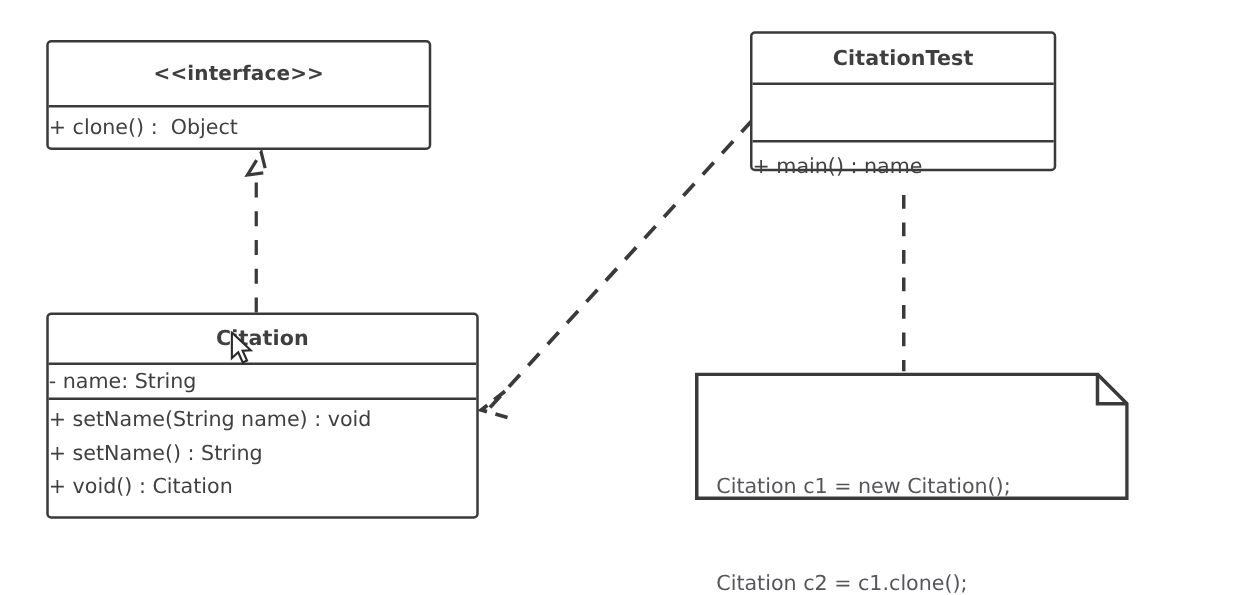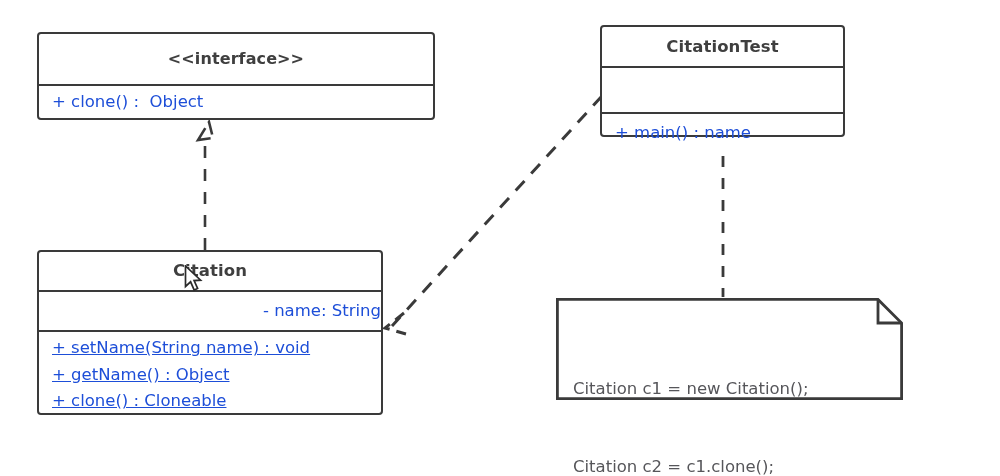--- a/index.html
+++ b/index.html
@@ -125,7 +125,7 @@
     </g>
   </svg>
 
-  <div class="uml-box" id="box-cloneable" style="left:37px; top:32px; width:398px; height:88px;">
+  <div class="uml-box" id="box-cloneable" style="left:37px; top:32px; width:308px; height:88px;">
     <div class="compartment cls-title" style="height:49.5px;">
       <div class="cls-stereotype">&lt;&lt;interface&gt;&gt;</div>
     </div>

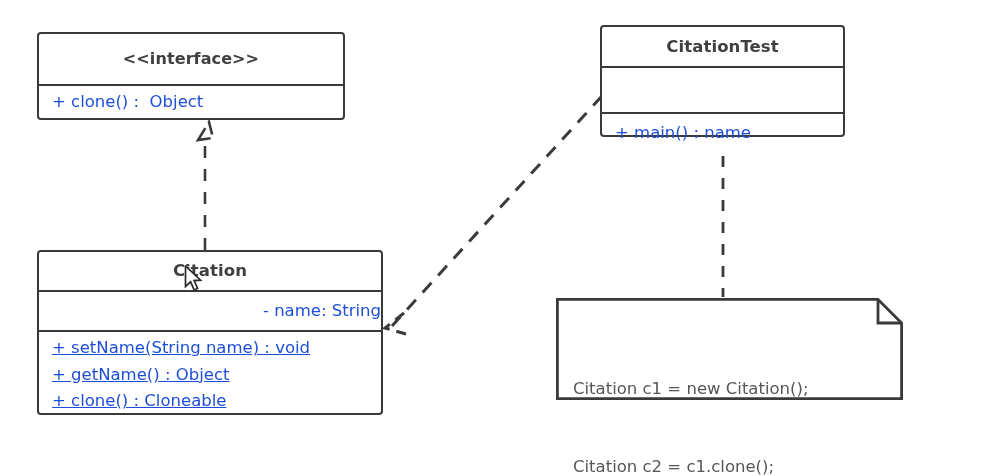--- a/index.html
+++ b/index.html
@@ -57,8 +57,7 @@
     display: flex;
     flex-direction: column;
     justify-content: center;
-    padding-left: 13px;
-    color: #1d4ed8;
+    color: #404040;
     font-size: 16.5px;
     line-height: 1.62;
   }

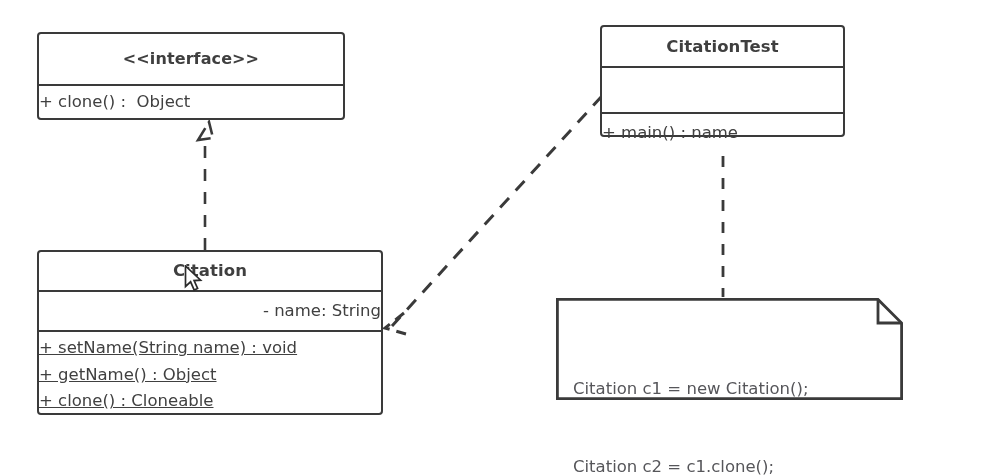--- a/index.html
+++ b/index.html
@@ -137,7 +137,7 @@
     <div class="compartment cls-title" style="height:38px;">
       <div>Citation</div>
     </div>
-    <div class="compartment member-list single" style="height:40px;align-items:flex-end;">
+    <div class="compartment member-list single" style="height:28px;">
       <div class="member">- name: String</div>
     </div>
     <div class="compartment member-list" style="height:82px; padding-top:6px;text-decoration:underline;">

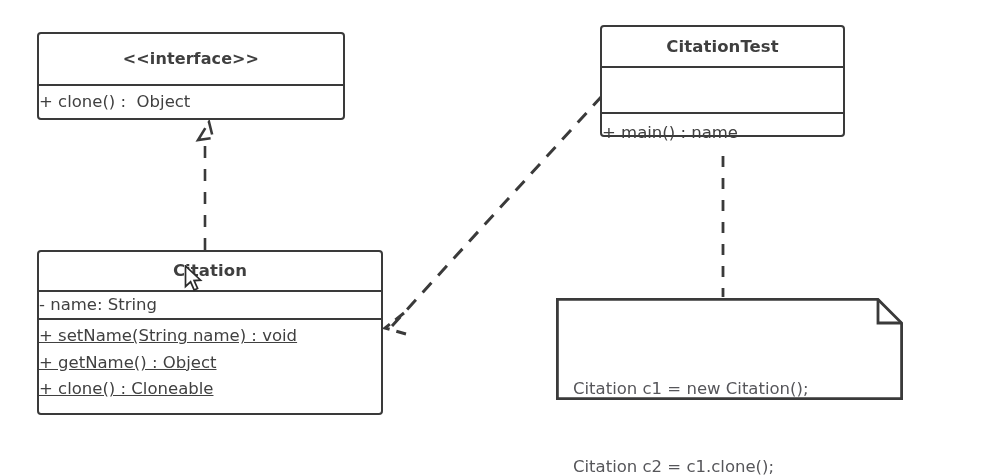--- a/index.html
+++ b/index.html
@@ -140,7 +140,7 @@
     <div class="compartment member-list single" style="height:28px;">
       <div class="member">- name: String</div>
     </div>
-    <div class="compartment member-list" style="height:82px; padding-top:6px;text-decoration:underline;">
+    <div class="compartment member-list" style="height:82px; padding-top:6px;">
       <div class="member">+ setName(String name) : void</div>
       <div class="member">+ getName() : Object</div>
       <div class="member">+ clone() : Cloneable</div>

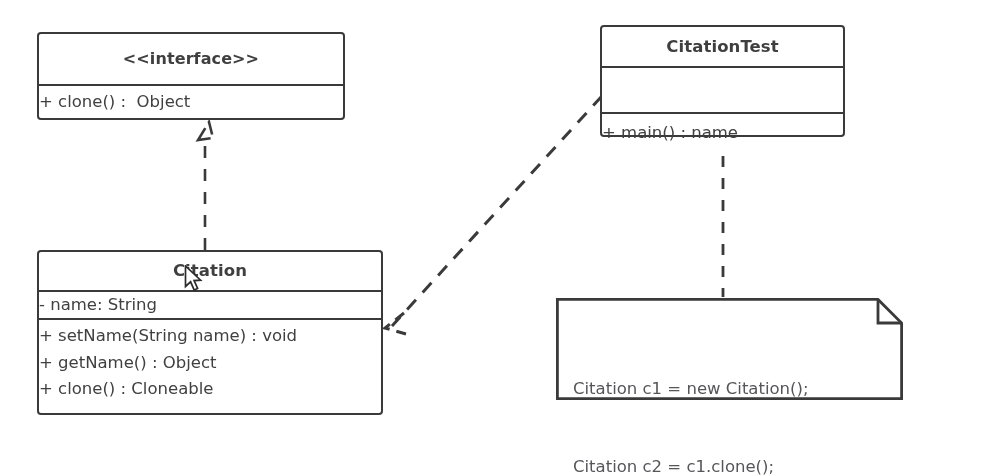--- a/index.html
+++ b/index.html
@@ -142,7 +142,7 @@
     </div>
     <div class="compartment member-list" style="height:82px; padding-top:6px;">
       <div class="member">+ setName(String name) : void</div>
-      <div class="member">+ getName() : Object</div>
+      <div class="member">+ setName() : String</div>
       <div class="member">+ clone() : Cloneable</div>
     </div>
   </div>

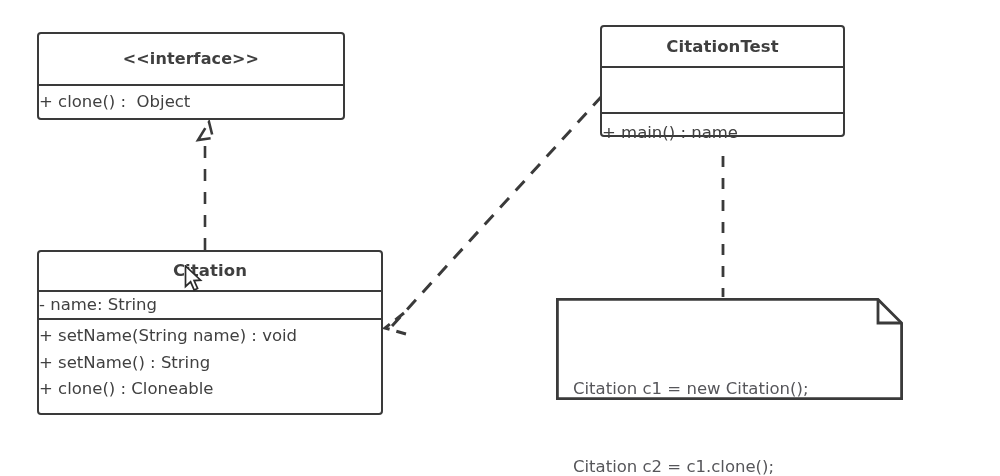--- a/index.html
+++ b/index.html
@@ -143,7 +143,7 @@
     <div class="compartment member-list" style="height:82px; padding-top:6px;">
       <div class="member">+ setName(String name) : void</div>
       <div class="member">+ setName() : String</div>
-      <div class="member">+ clone() : Cloneable</div>
+      <div class="member">+ void() : Citation</div>
     </div>
   </div>
 

